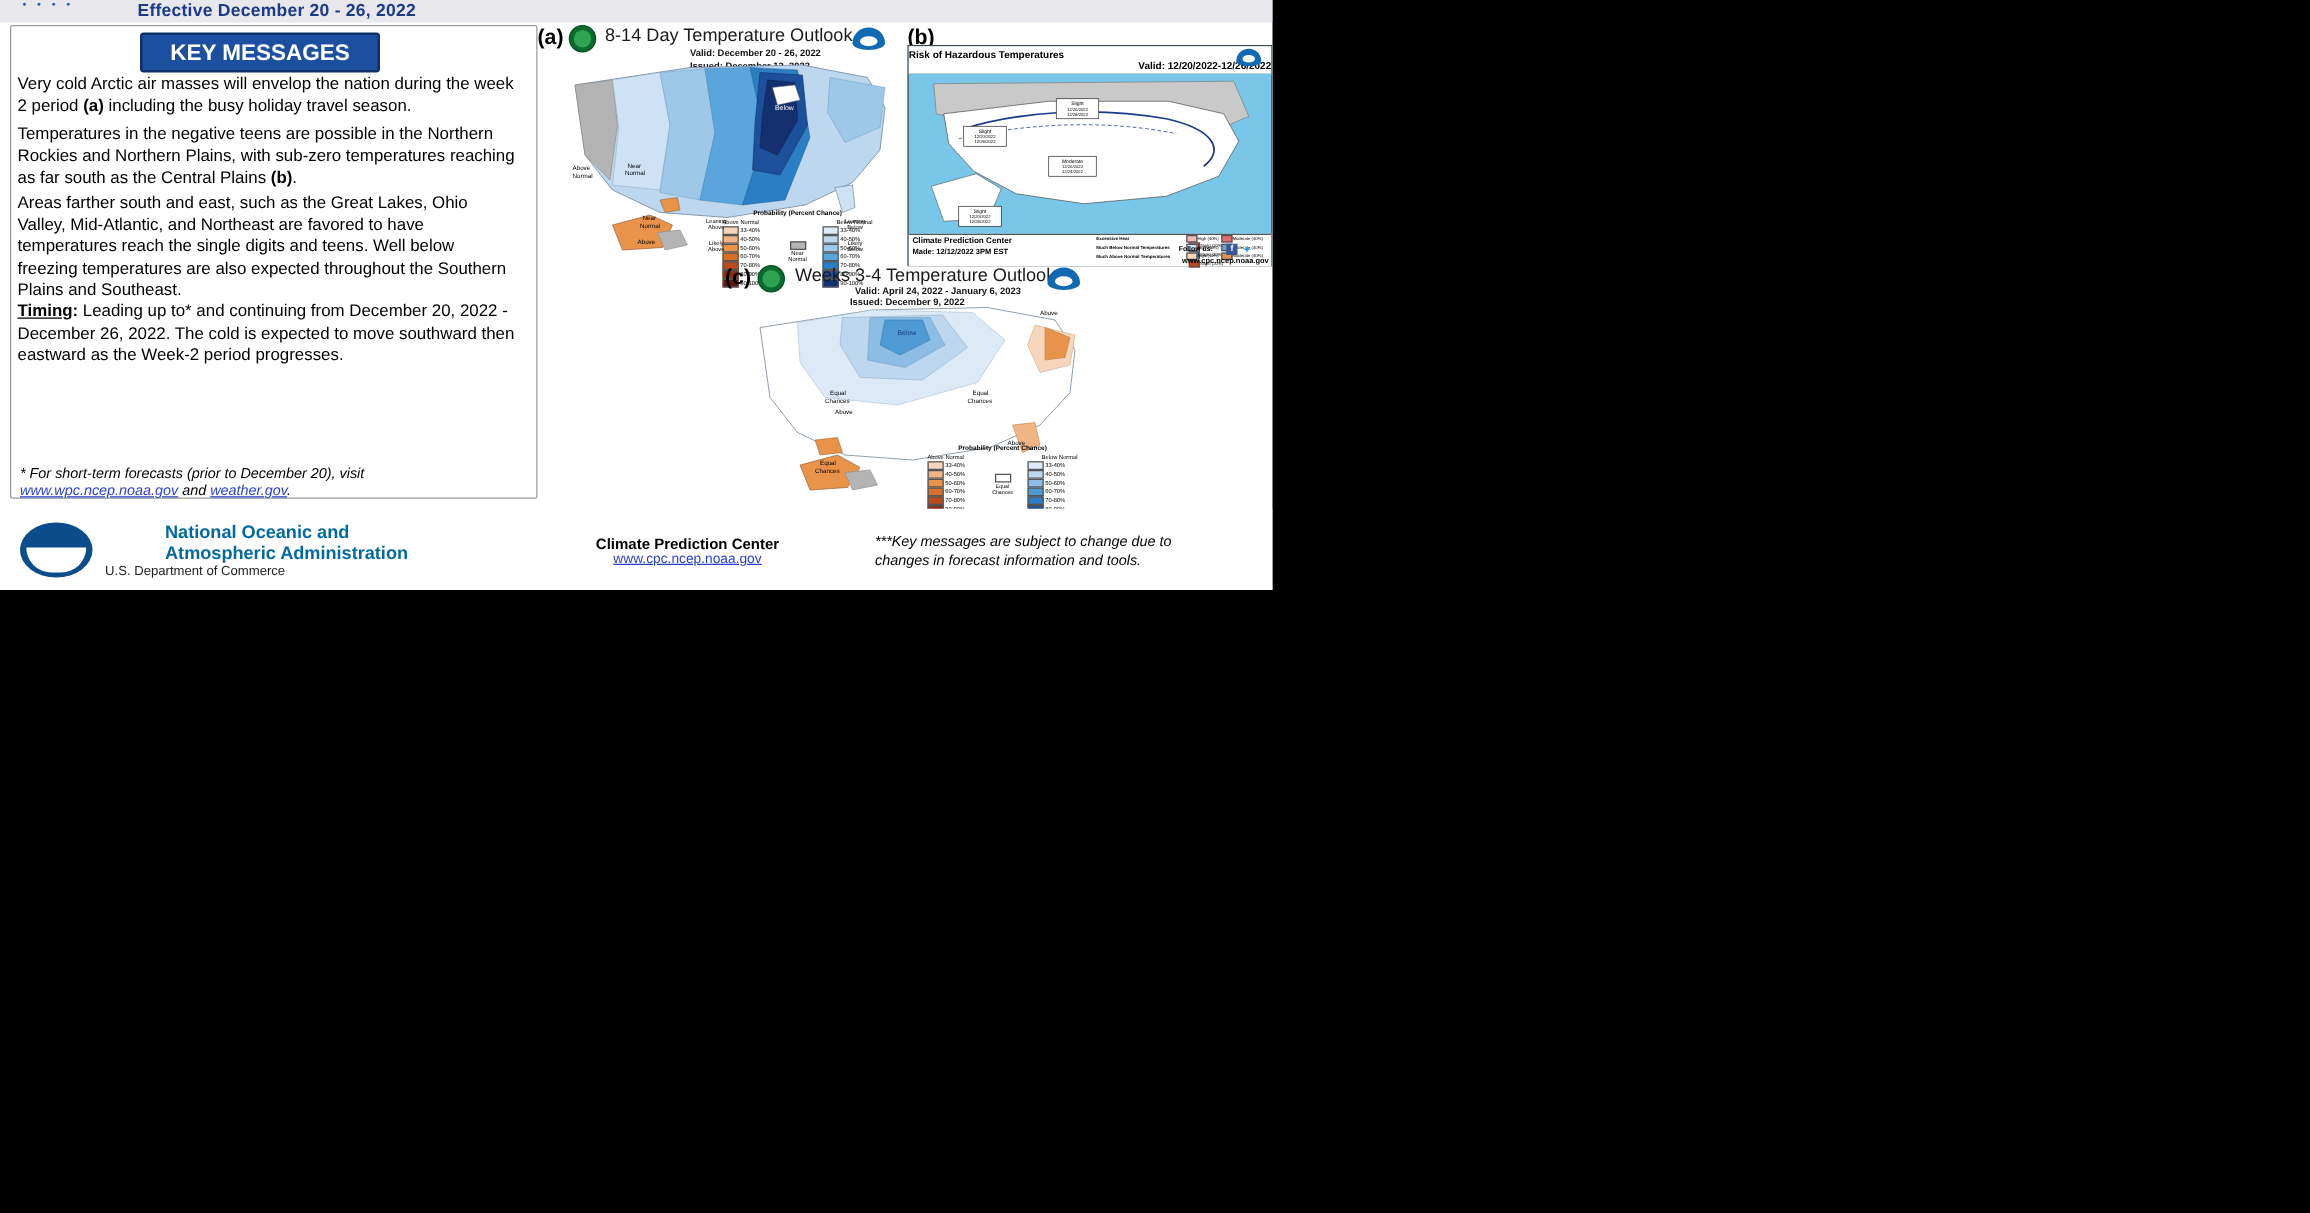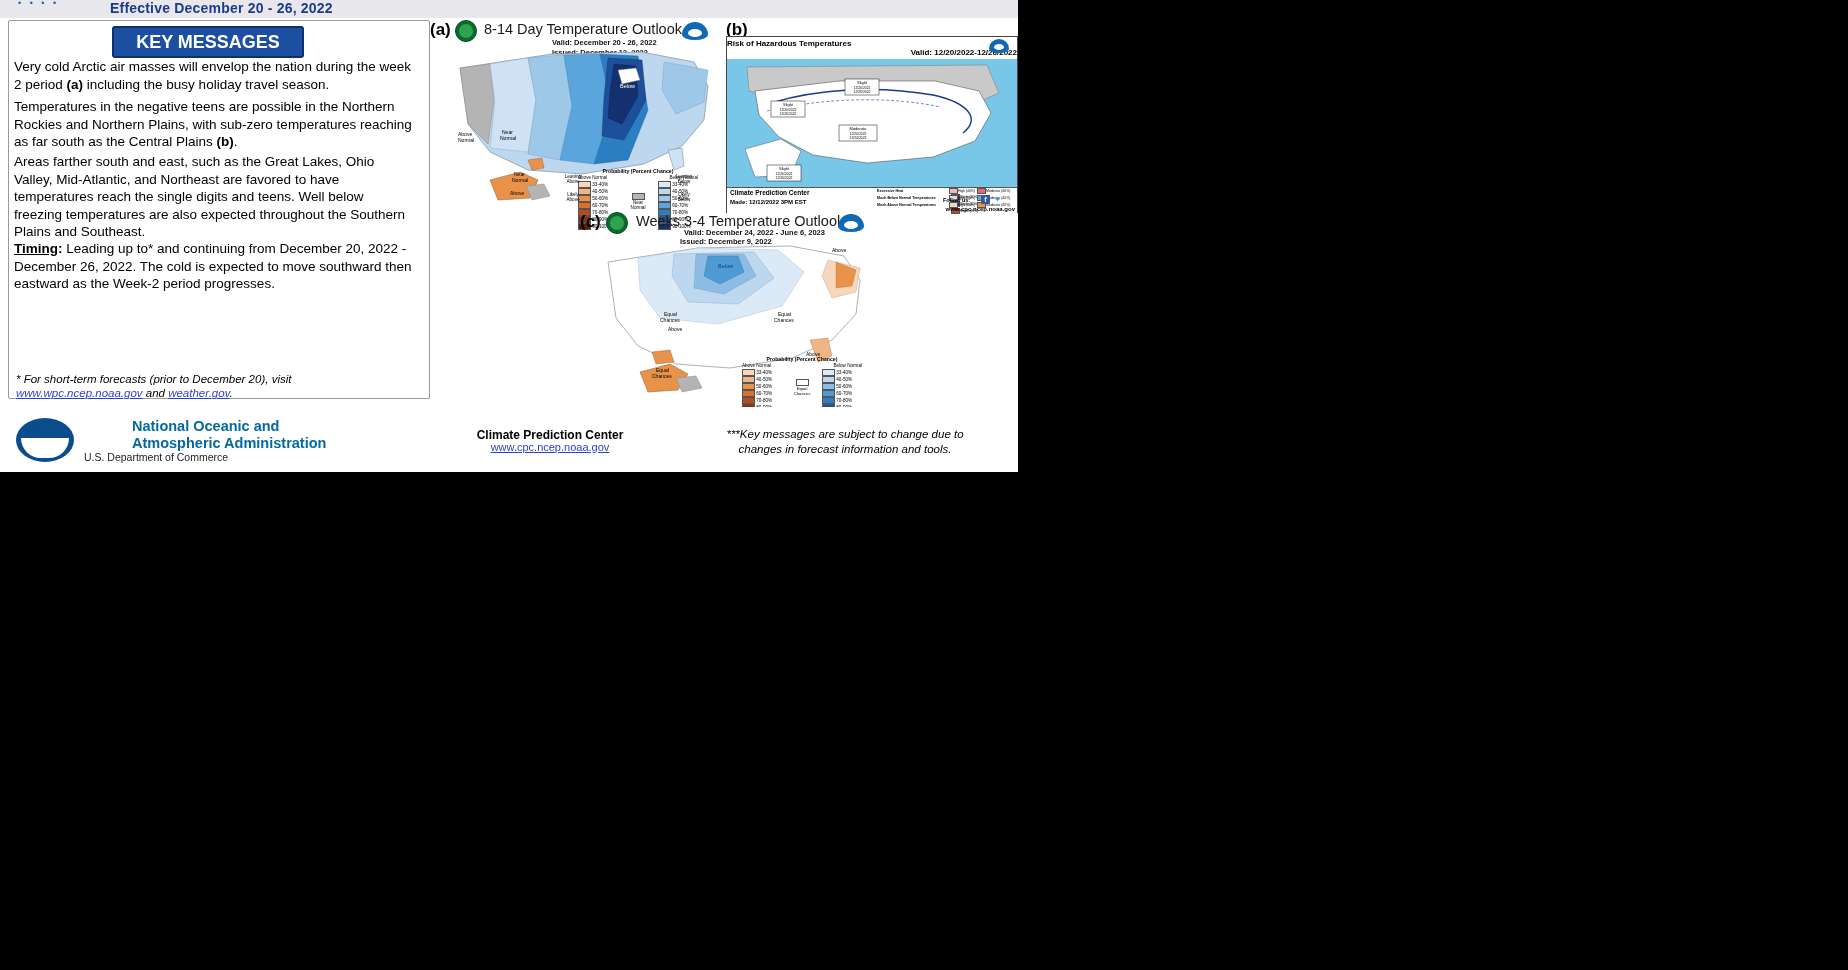--- a/index.html
+++ b/index.html
@@ -245,7 +245,7 @@
       <div class="b"></div>
       <div class="w"></div>
     </div>
-  <div class="valid-line" style="left:684px;top:228px;">Valid:  December 24, 2022 - June 6, 2023</div>
+  <div class="valid-line" style="left:684px;top:228px;">Valid:  April 24, 2022 - January 6, 2023</div>
   <div class="valid-line" style="left:680px;top:237px;">Issued:  December 9, 2022</div>
 
   <div class="mapC">

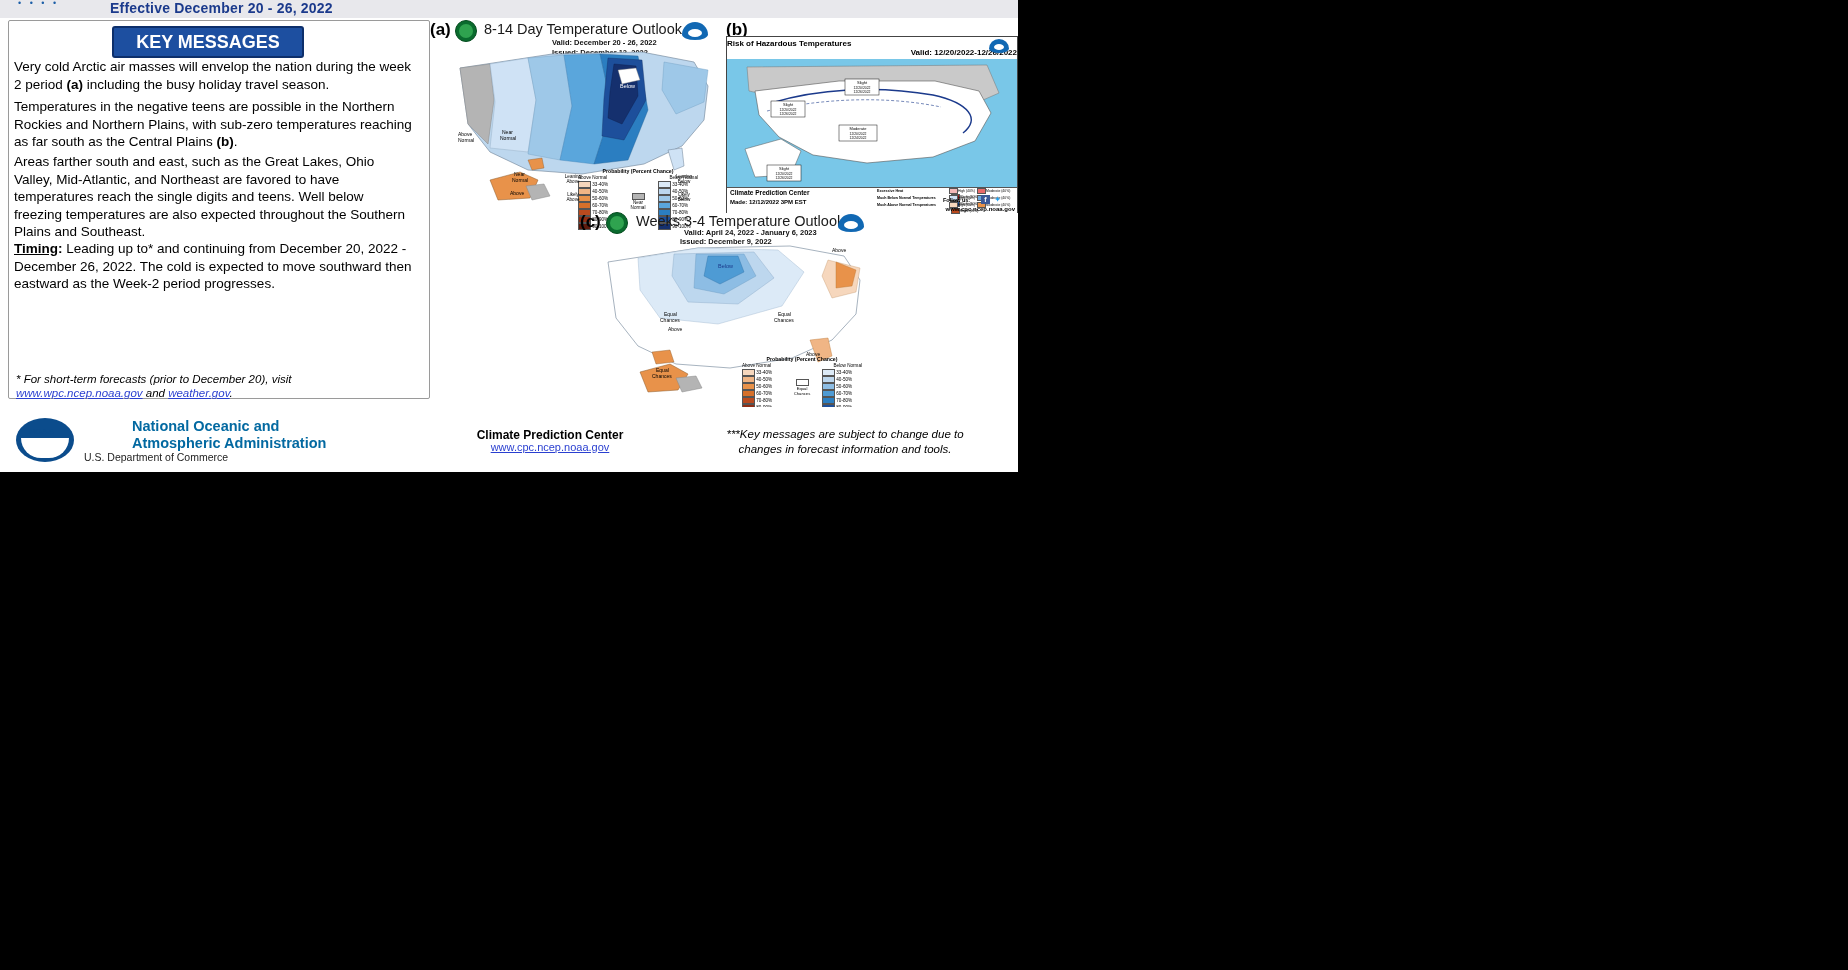--- a/index.html
+++ b/index.html
@@ -53,7 +53,7 @@
   .noaa-sub{position:absolute;left:84px;top:451px;font-size:10.5px;color:#222;}
   .cpc-foot{position:absolute;left:430px;top:428px;width:240px;text-align:center;font-size:12px;font-weight:bold;color:#000;}
   .cpc-url{position:absolute;left:430px;top:441px;width:240px;text-align:center;font-size:11px;}
-  .disclaim{position:absolute;left:700px;top:427px;width:290px;text-align:center;font-size:11.5px;font-style:italic;color:#000;line-height:15px;}
+  .disclaim{position:absolute;left:700px;top:427px;width:290px;text-align:left;font-size:11.5px;font-style:italic;color:#000;line-height:15px;}
 </style>
 </head>
 <body>

